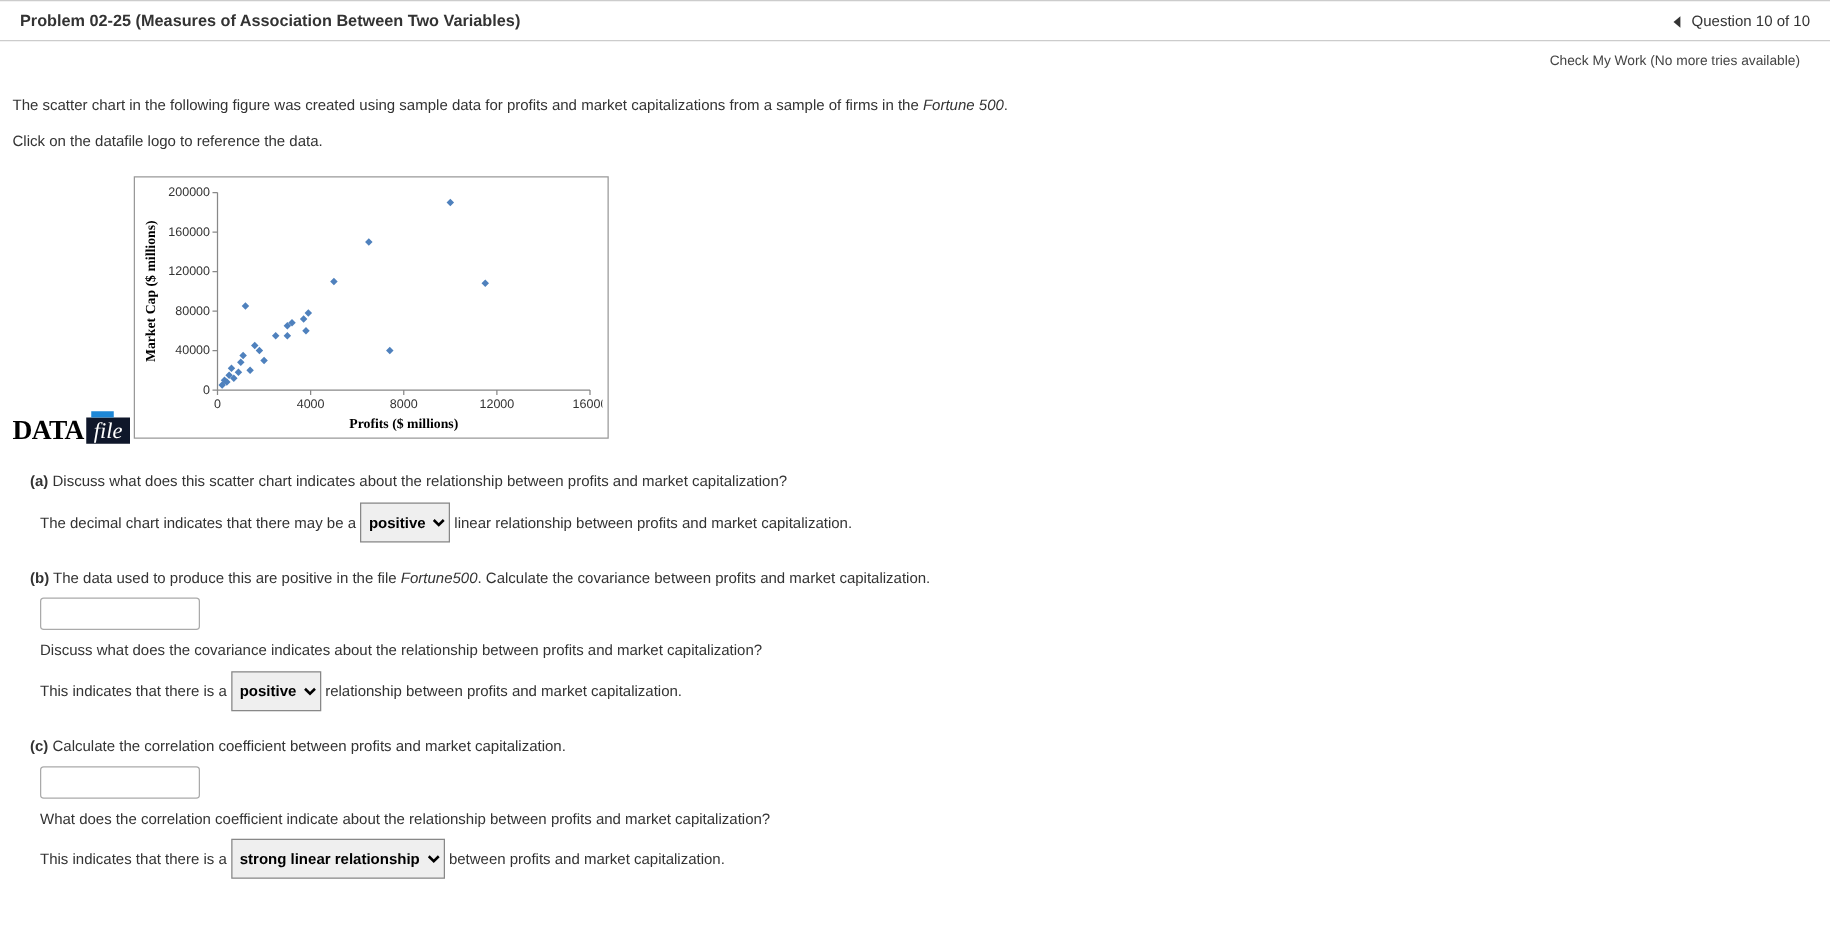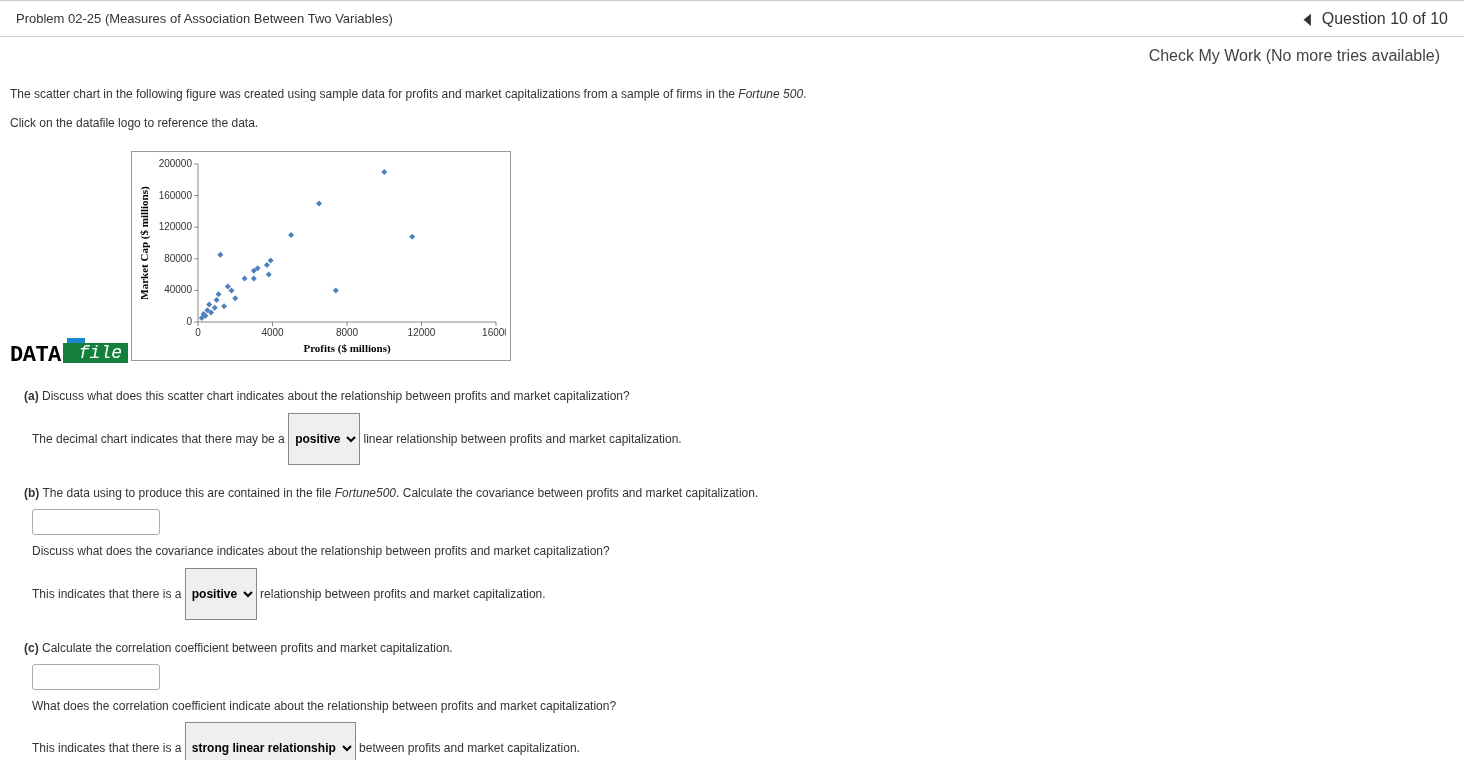--- a/index.html
+++ b/index.html
@@ -4,7 +4,7 @@
 <style>
 html,body{margin:0;padding:0;font-family:Verdana,Geneva,sans-serif;font-size:12px;color:#333;background:#fff}
 .header-bar{border-top:1px solid #ccc;border-bottom:1px solid #ccc;display:flex;justify-content:space-between;align-items:center;padding:8px 16px}
-.header-bar .title{font-weight:normal;font-size:13px}
+.header-bar .title{font-weight:bold;font-size:13px}
 .header-bar .qnum{font-size:16px;color:#333}
 .header-bar .qnum .caret{display:inline-block;margin-right:4px;transform:scaleX(.6)}
 .check-row{text-align:right;padding:10px 24px 0 0;font-size:16px;color:#444}

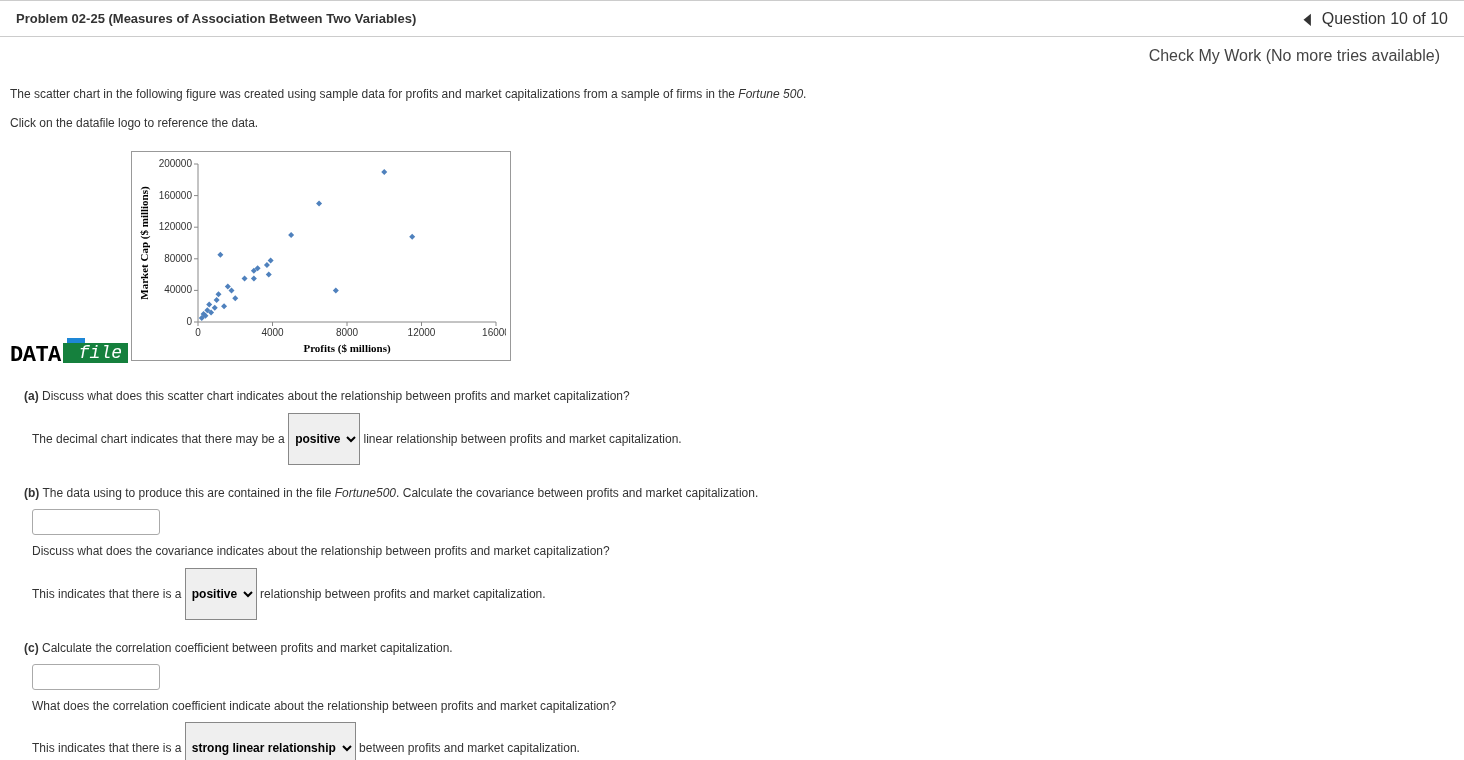--- a/index.html
+++ b/index.html
@@ -5,7 +5,7 @@
 html,body{margin:0;padding:0;font-family:Verdana,Geneva,sans-serif;font-size:12px;color:#333;background:#fff}
 .header-bar{border-top:1px solid #ccc;border-bottom:1px solid #ccc;display:flex;justify-content:space-between;align-items:center;padding:8px 16px}
 .header-bar .title{font-weight:bold;font-size:13px}
-.header-bar .qnum{font-size:16px;color:#333}
+.header-bar .qnum{font-size:12px;color:#333}
 .header-bar .qnum .caret{display:inline-block;margin-right:4px;transform:scaleX(.6)}
 .check-row{text-align:right;padding:10px 24px 0 0;font-size:16px;color:#444}
 .content{padding:10px}

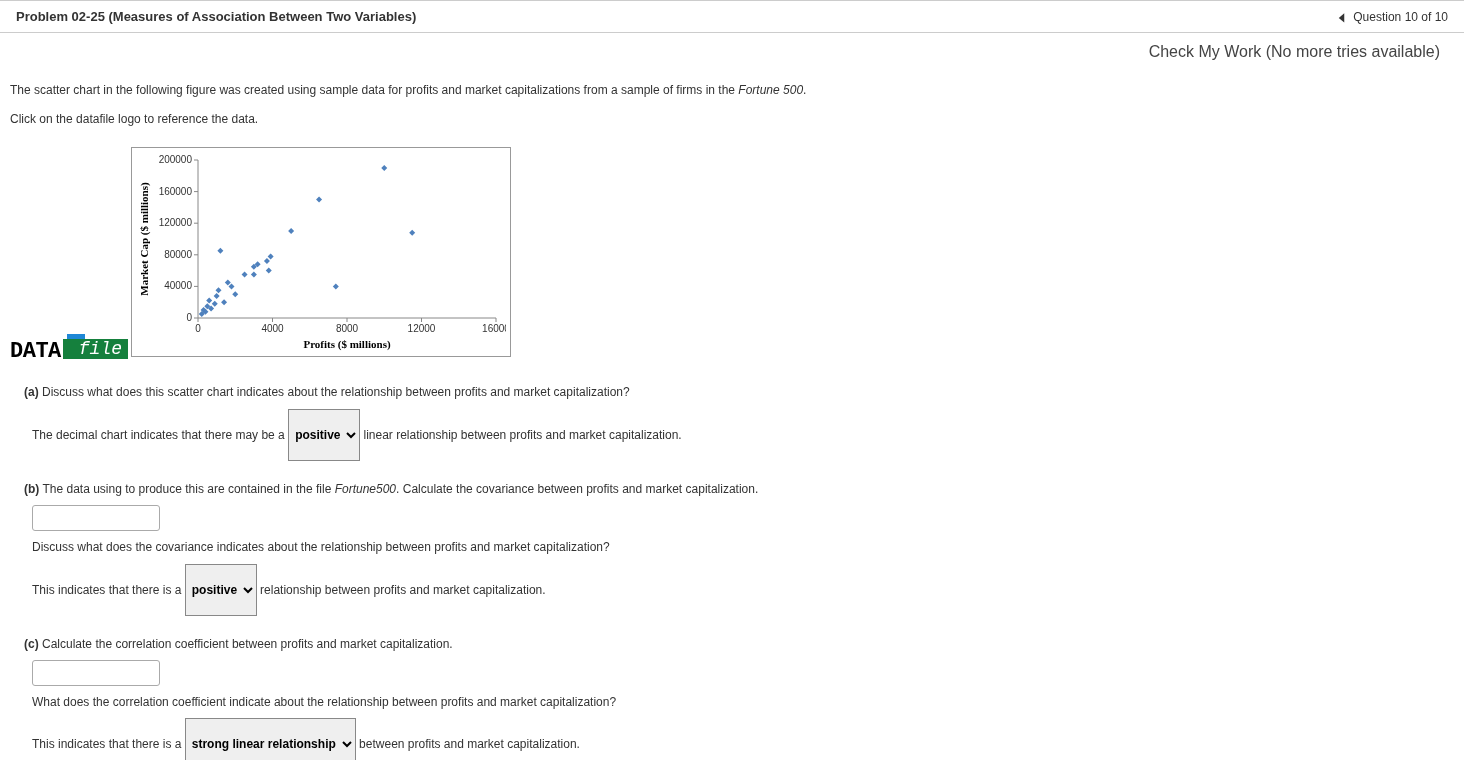--- a/index.html
+++ b/index.html
@@ -7,7 +7,7 @@
 .header-bar .title{font-weight:bold;font-size:13px}
 .header-bar .qnum{font-size:12px;color:#333}
 .header-bar .qnum .caret{display:inline-block;margin-right:4px;transform:scaleX(.6)}
-.check-row{text-align:right;padding:10px 24px 0 0;font-size:16px;color:#444}
+.check-row{text-align:right;padding:10px 24px 0 0;font-size:11px;color:#444}
 .content{padding:10px}
 .para{margin:10px 0;line-height:1.6}
 .datafile{display:inline-flex;align-items:flex-start;font-family:Liberation Mono, monospace;cursor:pointer;margin-top:22px}

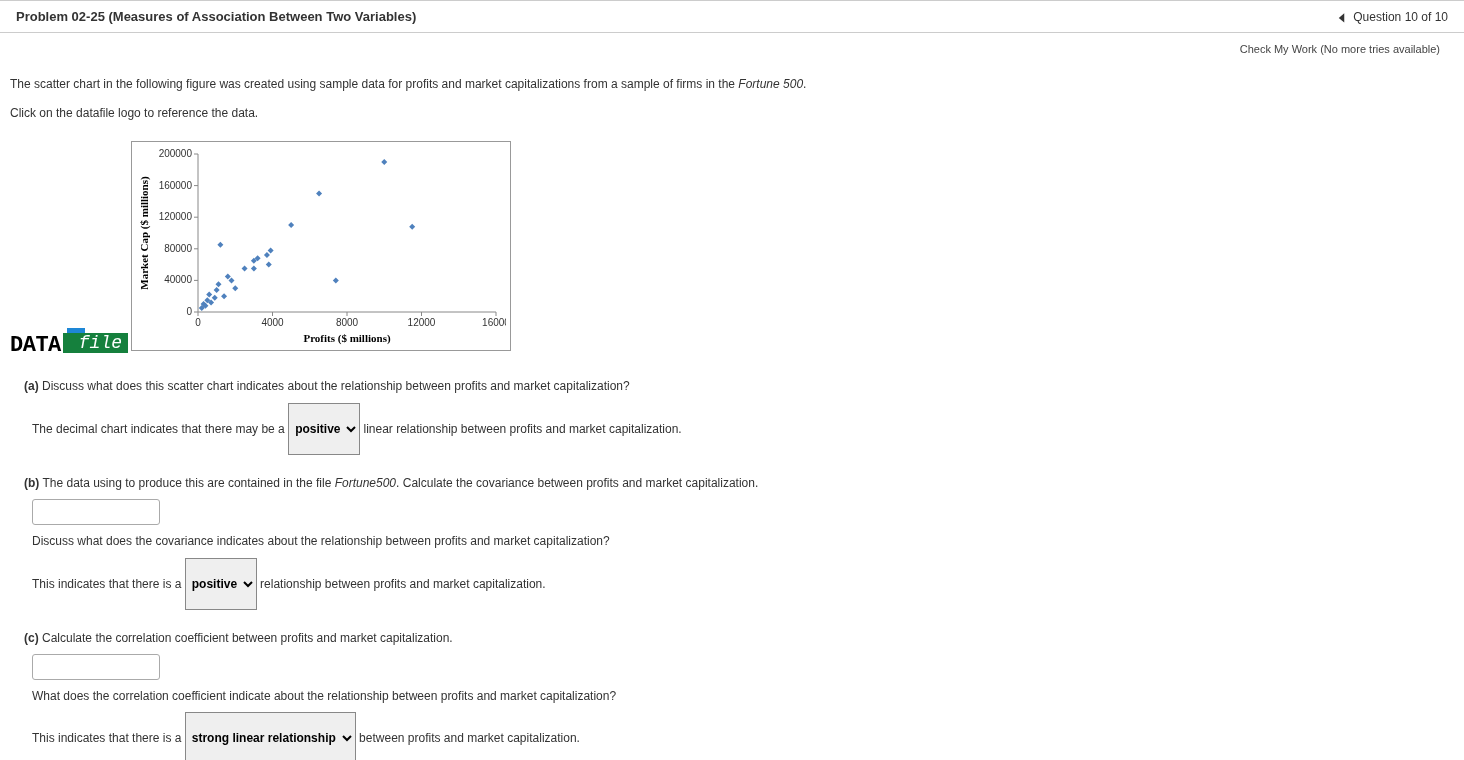--- a/index.html
+++ b/index.html
@@ -10,7 +10,7 @@
 .check-row{text-align:right;padding:10px 24px 0 0;font-size:11px;color:#444}
 .content{padding:10px}
 .para{margin:10px 0;line-height:1.6}
-.datafile{display:inline-flex;align-items:flex-start;font-family:Liberation Mono, monospace;cursor:pointer;margin-top:22px}
+.datafile{display:inline-flex;align-items:center;font-family:Liberation Serif, serif;cursor:pointer;margin-top:22px}
 .datafile .data-word{font-size:22px;font-weight:bold;color:#000;letter-spacing:-.5px}
 .datafile .file-box{position:relative;background:#15803d;color:#fff;font-style:italic;font-size:18px;padding:0 6px 0 16px;margin-left:2px;display:flex;align-items:center}
 .datafile .file-tab{position:absolute;top:-5px;left:4px;width:18px;height:5px;background:#1e87d6}

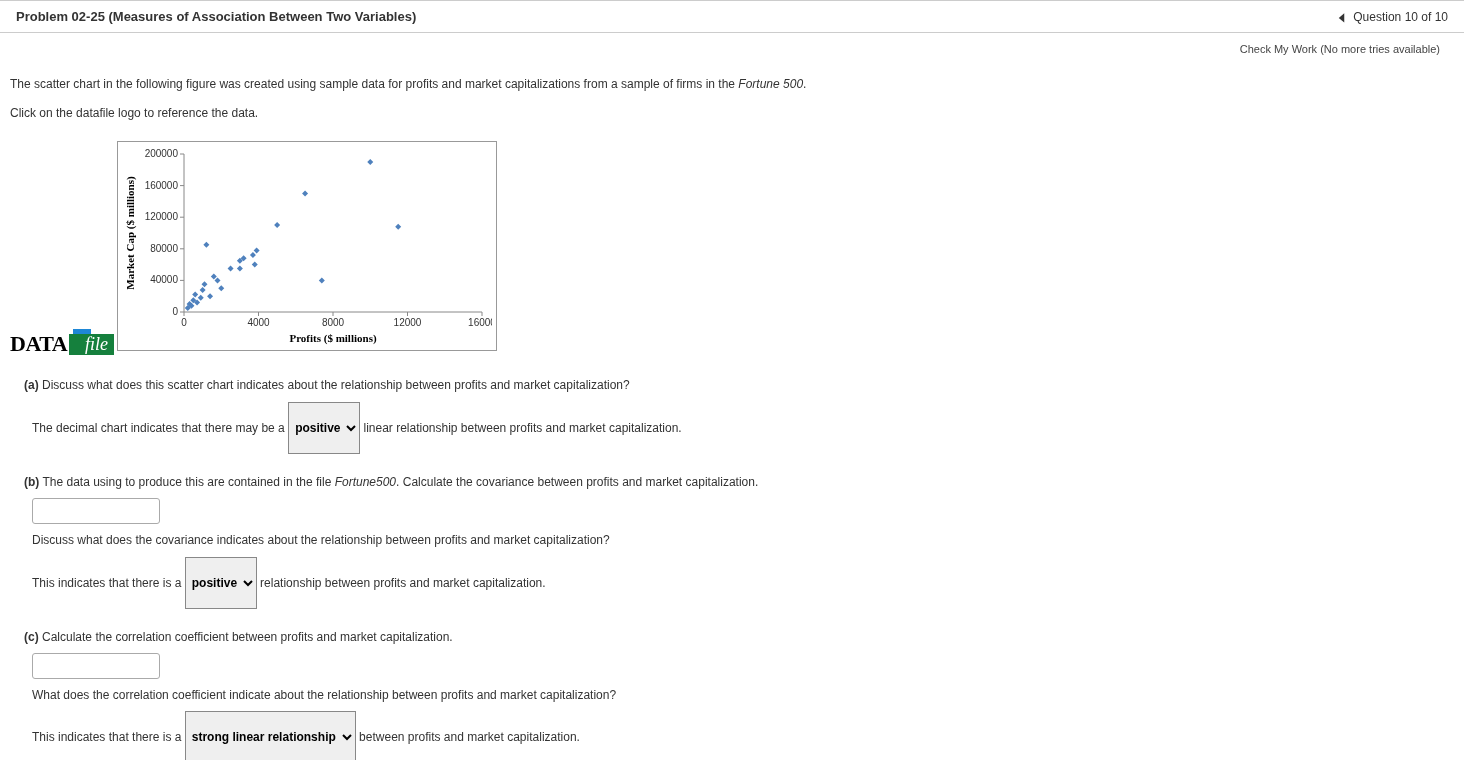--- a/index.html
+++ b/index.html
@@ -12,7 +12,7 @@
 .para{margin:10px 0;line-height:1.6}
 .datafile{display:inline-flex;align-items:center;font-family:Liberation Serif, serif;cursor:pointer;margin-top:22px}
 .datafile .data-word{font-size:22px;font-weight:bold;color:#000;letter-spacing:-.5px}
-.datafile .file-box{position:relative;background:#15803d;color:#fff;font-style:italic;font-size:18px;padding:0 6px 0 16px;margin-left:2px;display:flex;align-items:center}
+.datafile .file-box{position:relative;background:#0f172a;color:#fff;font-style:italic;font-size:18px;padding:0 6px 0 6px;margin-left:2px;display:flex;align-items:center}
 .datafile .file-tab{position:absolute;top:-5px;left:4px;width:18px;height:5px;background:#1e87d6}
 .chart-box{border:1px solid #999;margin-top:8px;display:inline-block;padding:4px}
 .q-block{margin:18px 0 6px 14px;line-height:1.7}

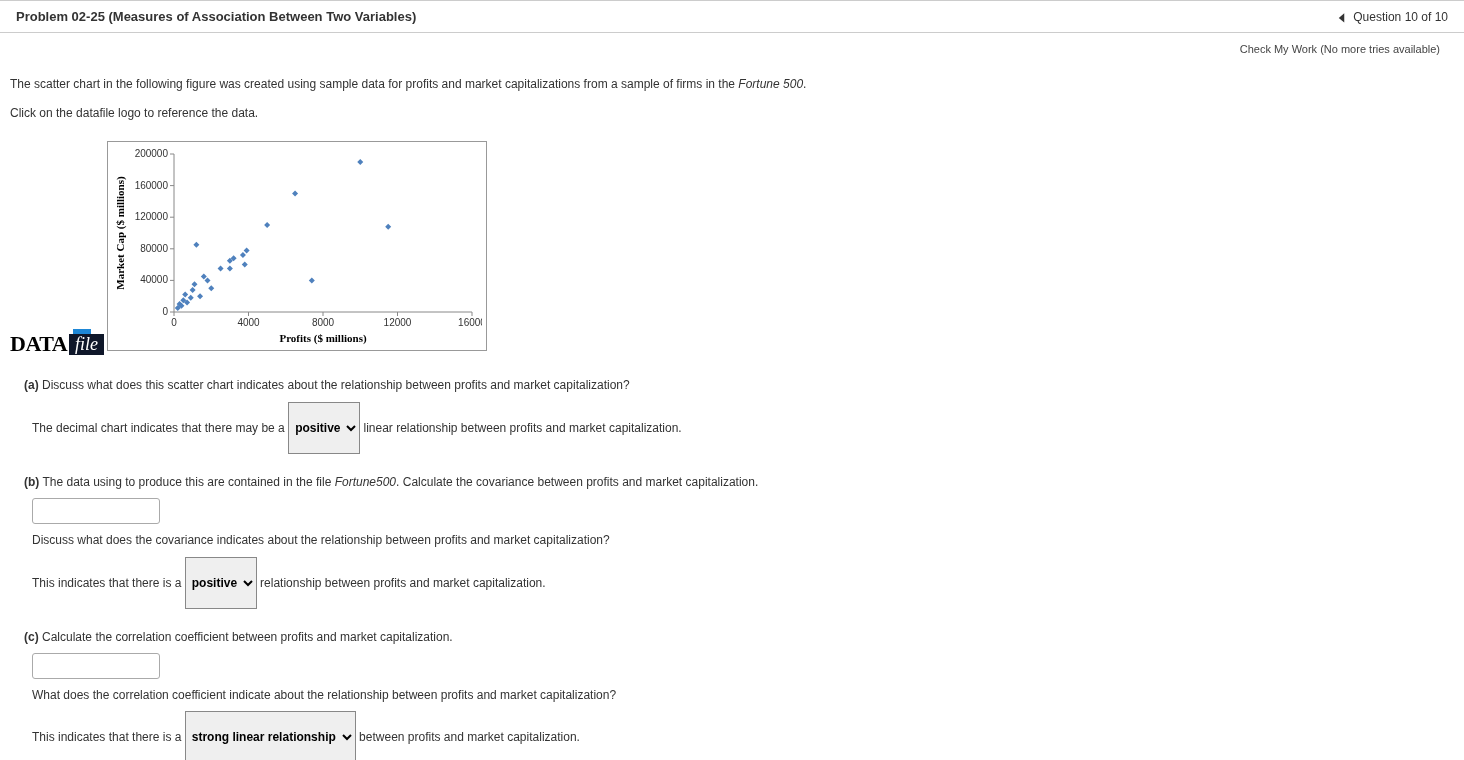--- a/index.html
+++ b/index.html
@@ -17,7 +17,7 @@
 .chart-box{border:1px solid #999;margin-top:8px;display:inline-block;padding:4px}
 .q-block{margin:18px 0 6px 14px;line-height:1.7}
 .q-sub{margin:6px 0 6px 22px;line-height:1.7}
-select.inline{font-weight:bold;font-size:12px;padding:17px 2px;border:1px solid #888}
+select.inline{font-weight:bold;font-size:12px;padding:7px 2px;border:1px solid #888}
 input.num{width:118px;height:20px;border:1px solid #aaa;border-radius:3px;padding:2px 4px;font-size:12px}
 .bold{font-weight:bold}
 em{}

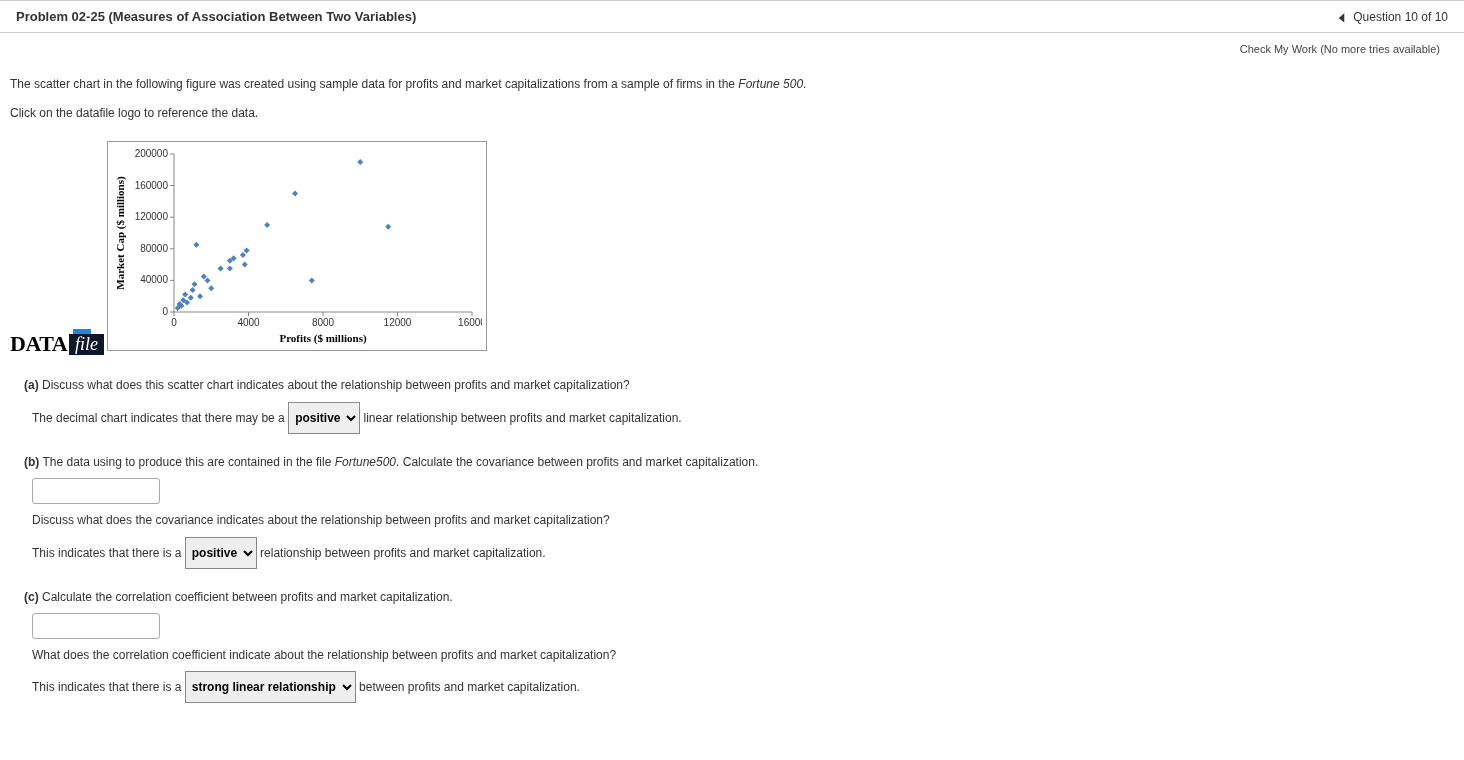--- a/index.html
+++ b/index.html
@@ -131,7 +131,7 @@
   
   <div class="q-block">
     <span class="bold">(b)</span>
-    <span>The data using to produce this are contained in the file </span><em>Fortune500</em><span>. Calculate the covariance between profits and market capitalization.</span>
+    <span>The data used to produce this are positive in the file </span><em>Fortune500</em><span>. Calculate the covariance between profits and market capitalization.</span>
   </div>
   <div class="q-sub">
     <input class="num" type="text" value="" style="">

